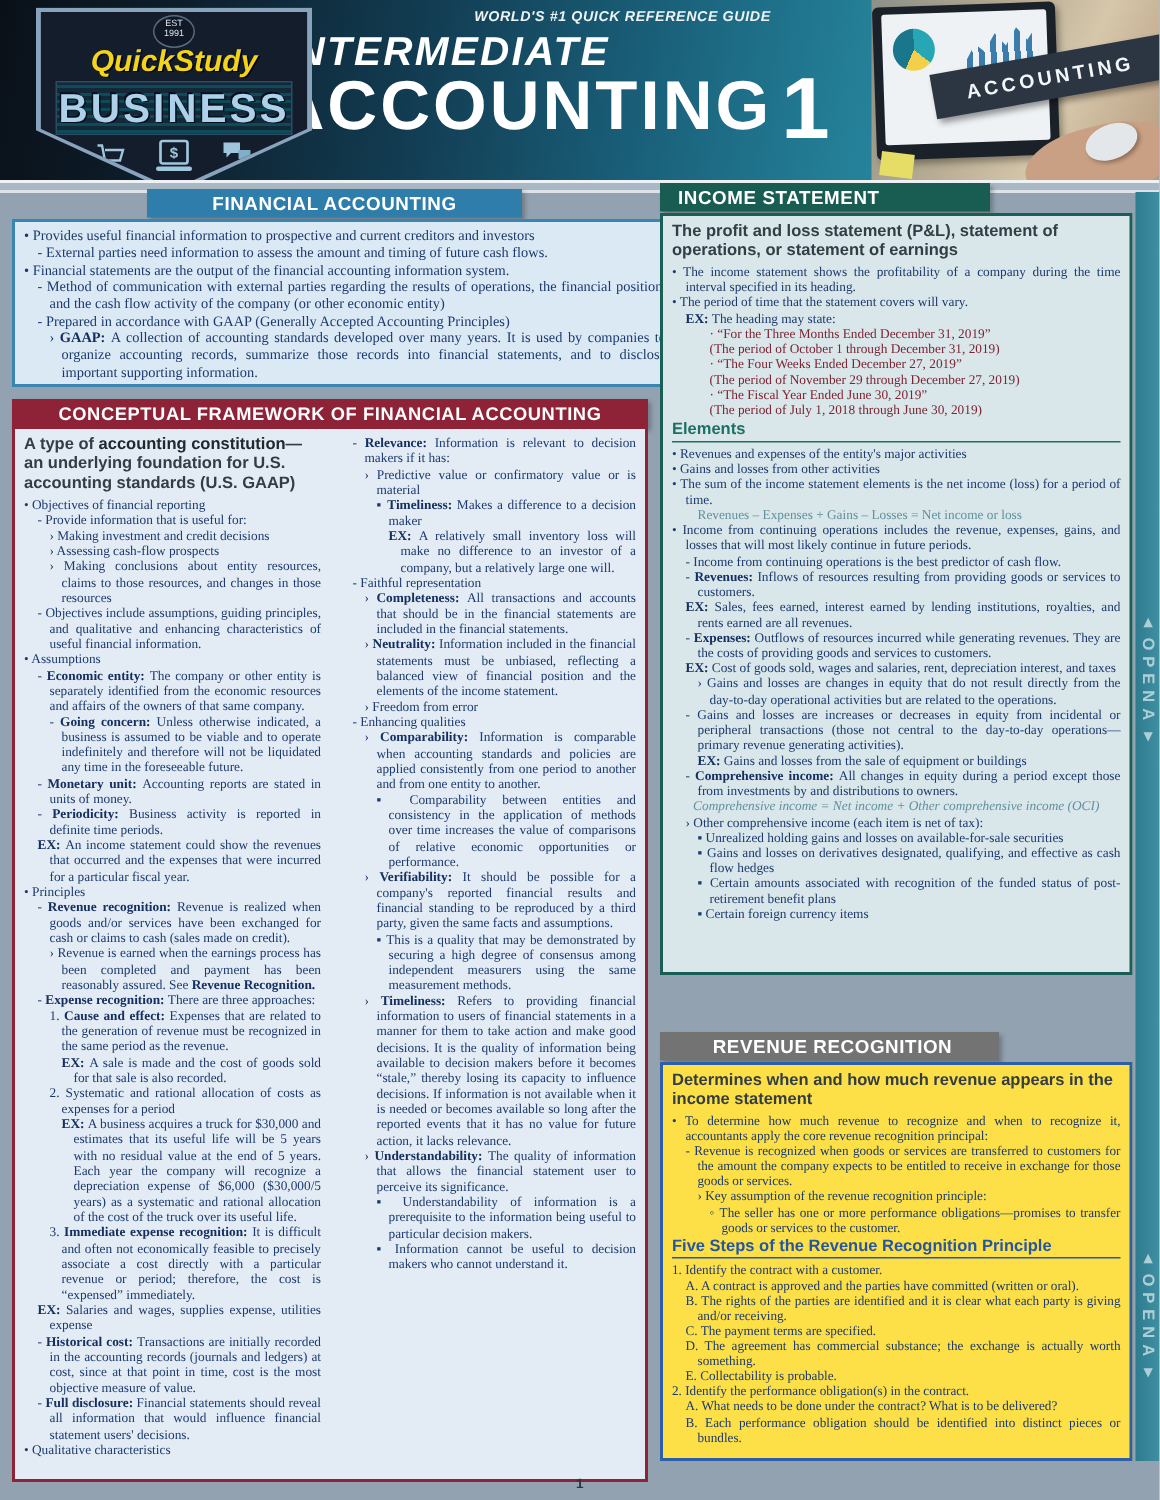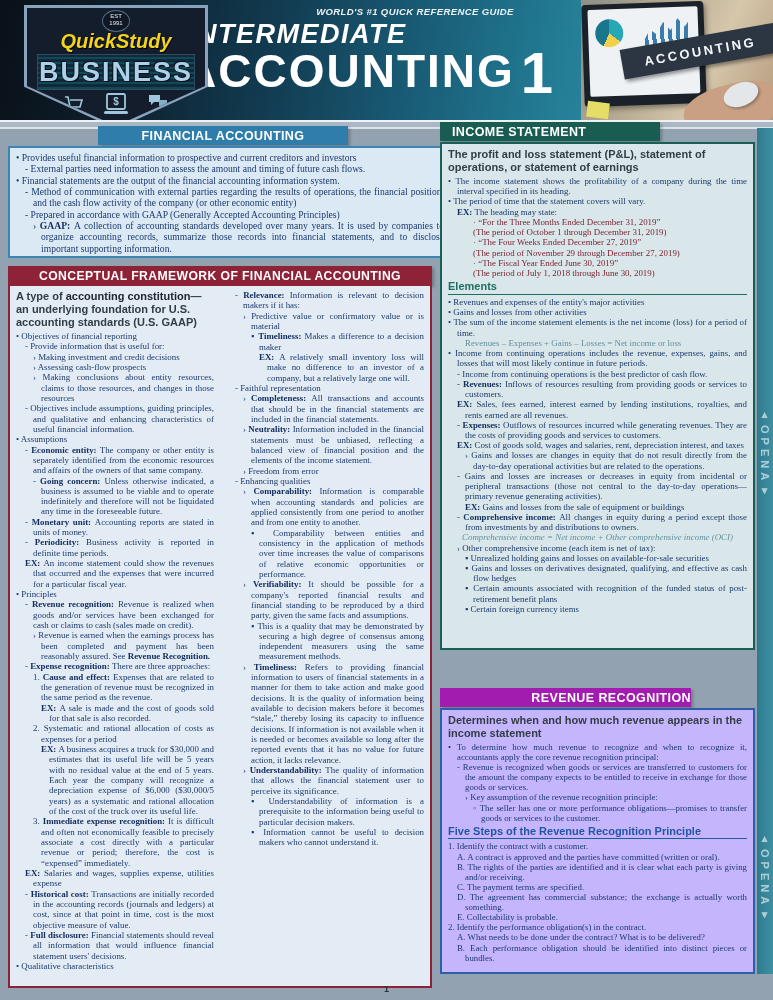--- a/index.html
+++ b/index.html
@@ -71,7 +71,7 @@
   .hdr-fa{left:98px;top:126px;width:250px;background:#2f7dab;}
   .hdr-cf{left:8px;top:266px;width:424px;background:#8e2236;font-size:12.2px;}
   .hdr-is{left:440px;top:122px;width:208px;background:#195c52;text-align:left;padding-left:12px;}
-  .hdr-rr{left:440px;top:688px;width:222px;background:#a21caf;text-align:right;padding-left:29px;}
+  .hdr-rr{left:440px;top:688px;width:222px;background:#737373;text-align:center;padding-left:4px;}
   .panel{position:absolute;box-sizing:border-box;overflow:hidden;padding:4px 6px;}
   .panel-fa{left:8px;top:146px;width:444px;height:112px;background:#dbe9f4;border:2px solid #3a85b2;
     font-size:9.6px;line-height:1.18;}

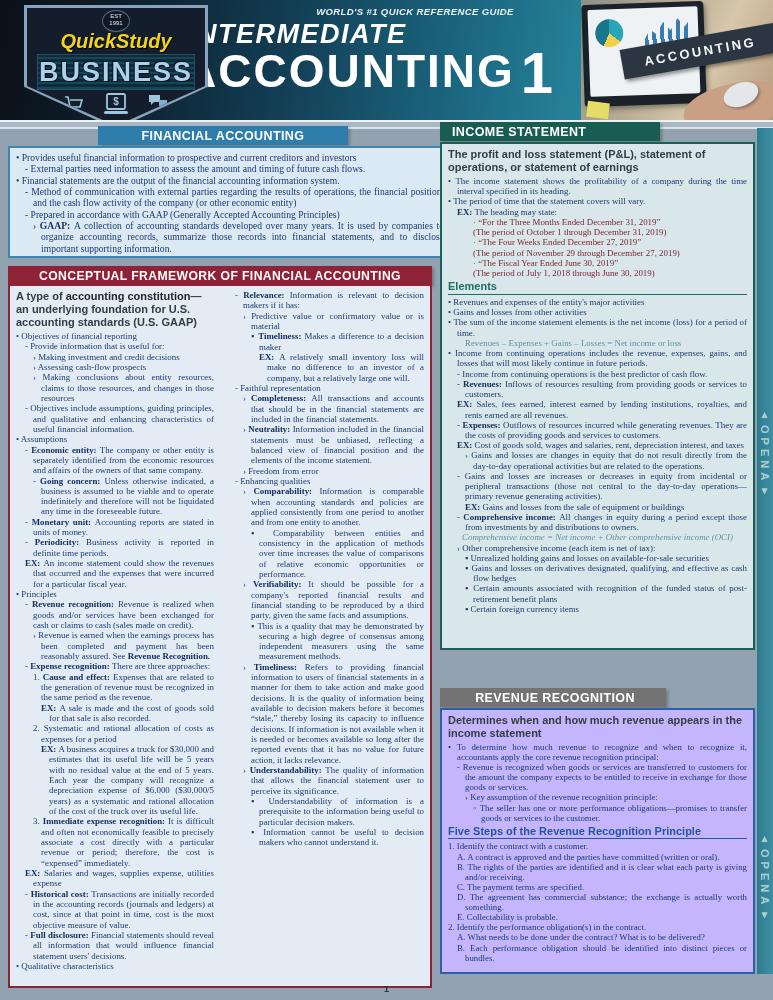--- a/index.html
+++ b/index.html
@@ -79,7 +79,7 @@
     font-size:8.9px;line-height:1.16;}
   .panel-is{left:440px;top:142px;width:315px;height:508px;background:#d9e7ea;border:2px solid #1a5f55;
     font-size:8.9px;line-height:1.15;}
-  .panel-rr{left:440px;top:708px;width:315px;height:266px;background:#c4b5fd;border:2px solid #2d5fa8;
+  .panel-rr{left:440px;top:708px;width:315px;height:266px;background:#fde047;border:2px solid #2d5fa8;
     font-size:8.8px;line-height:1.15;}
   .cols{column-count:2;column-gap:12px;column-fill:auto;height:692px;}
   

